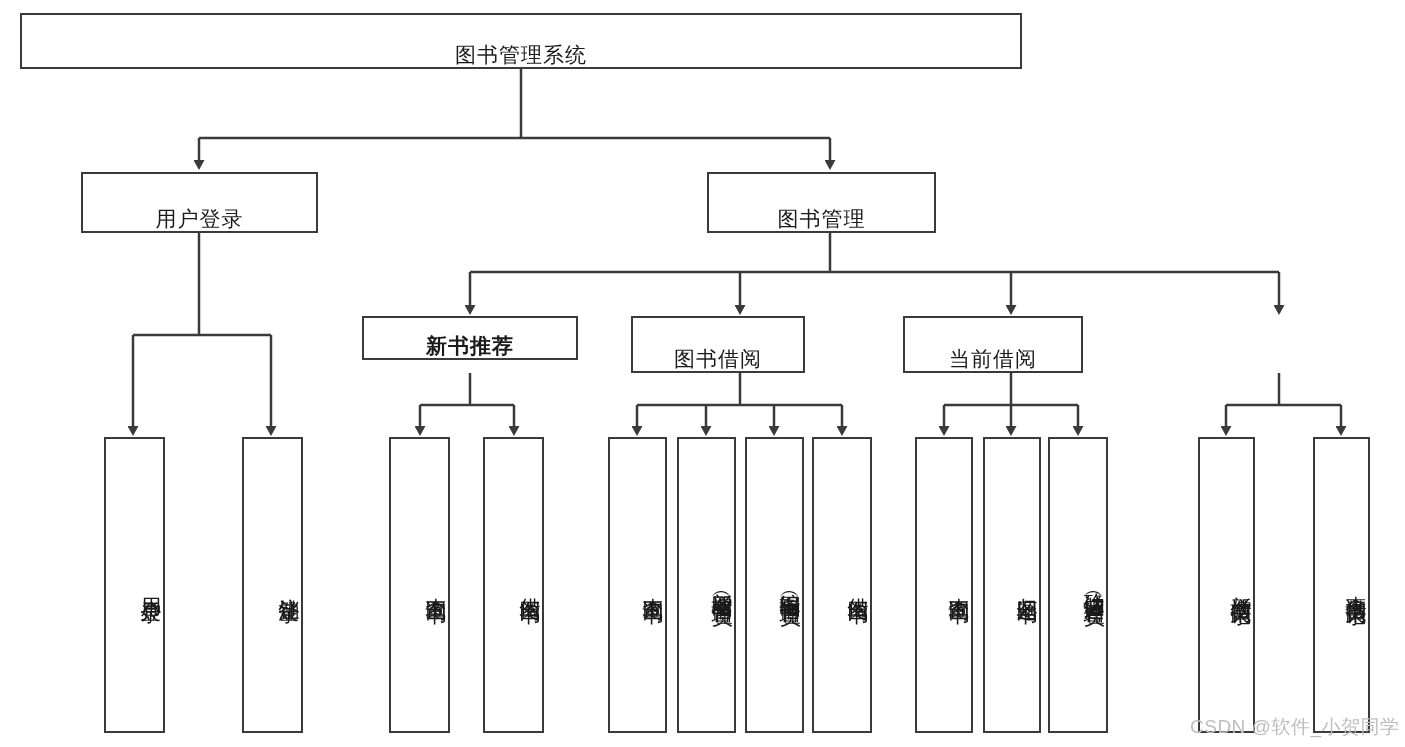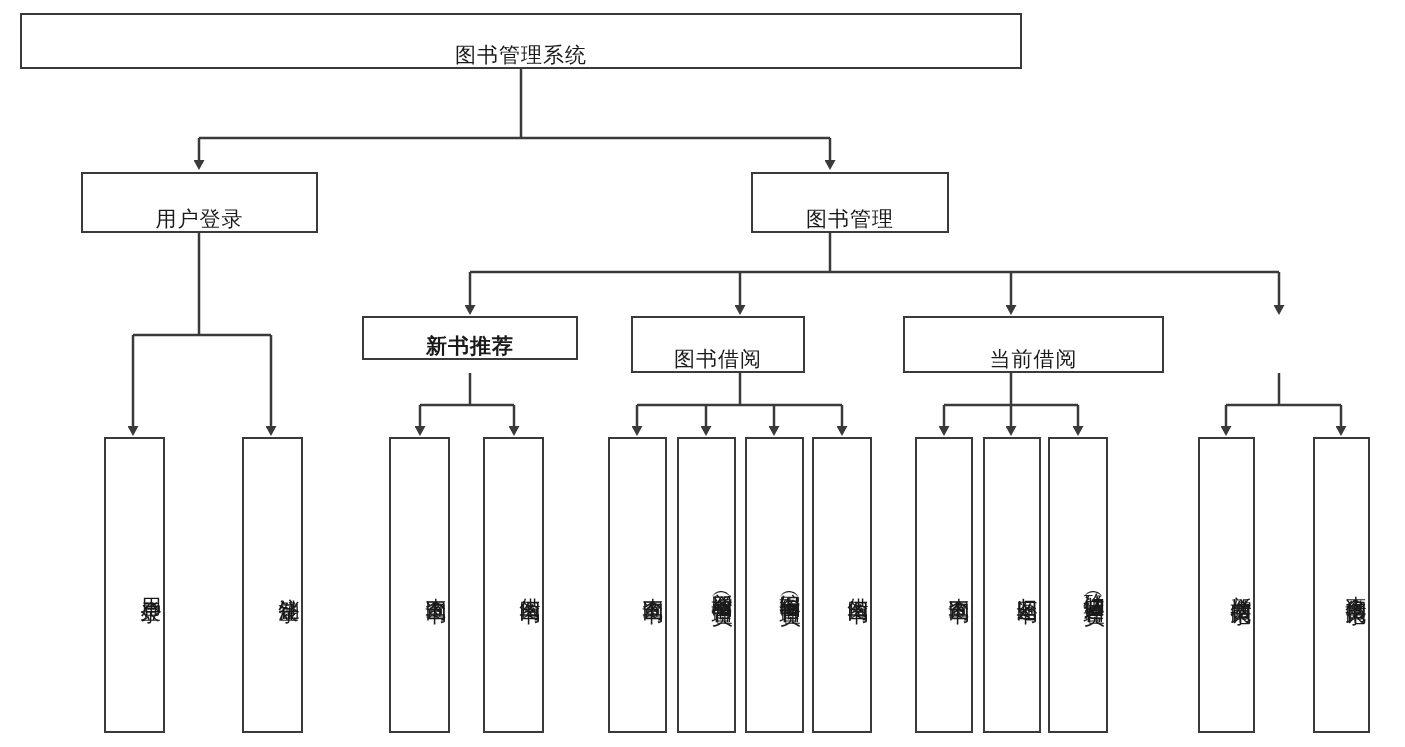--- a/index.html
+++ b/index.html
@@ -131,7 +131,7 @@
   <div class="node horiz" style="left:81px; top:172px; width:237px; height:61px;">
     <span>用户登录</span>
   </div>
-  <div class="node horiz" style="left:751px; top:172px; width:198px; height:61px;">
+  <div class="node horiz" style="left:707px; top:172px; width:229px; height:61px;">
     <span>图书管理</span>
   </div>
 

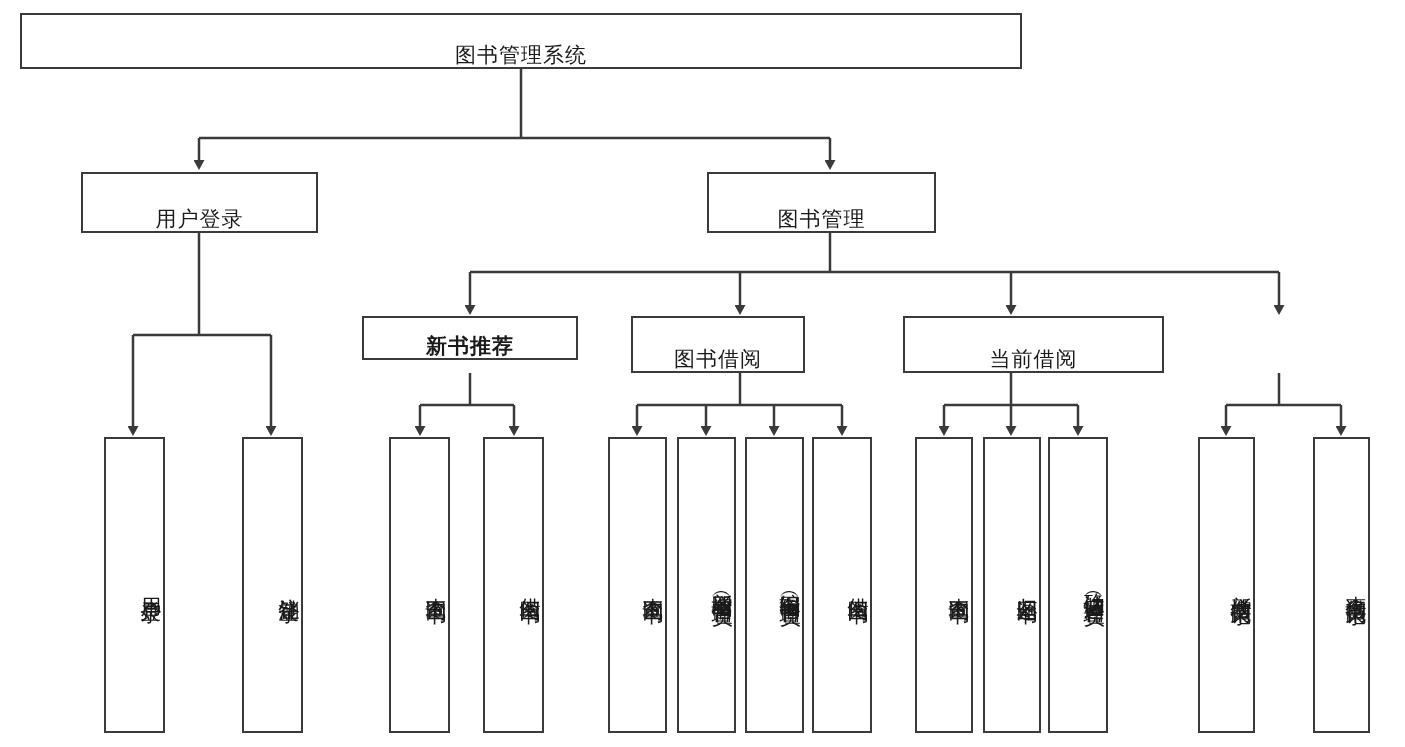--- a/index.html
+++ b/index.html
@@ -141,7 +141,7 @@
   <div class="node horiz" style="left:631px; top:316px; width:174px; height:57px;">
     <span>图书借阅</span>
   </div>
-  <div class="node horiz" style="left:903px; top:316px; width:261px; height:57px;">
+  <div class="node horiz" style="left:903px; top:316px; width:180px; height:57px;">
     <span>当前借阅</span>
   </div>
 

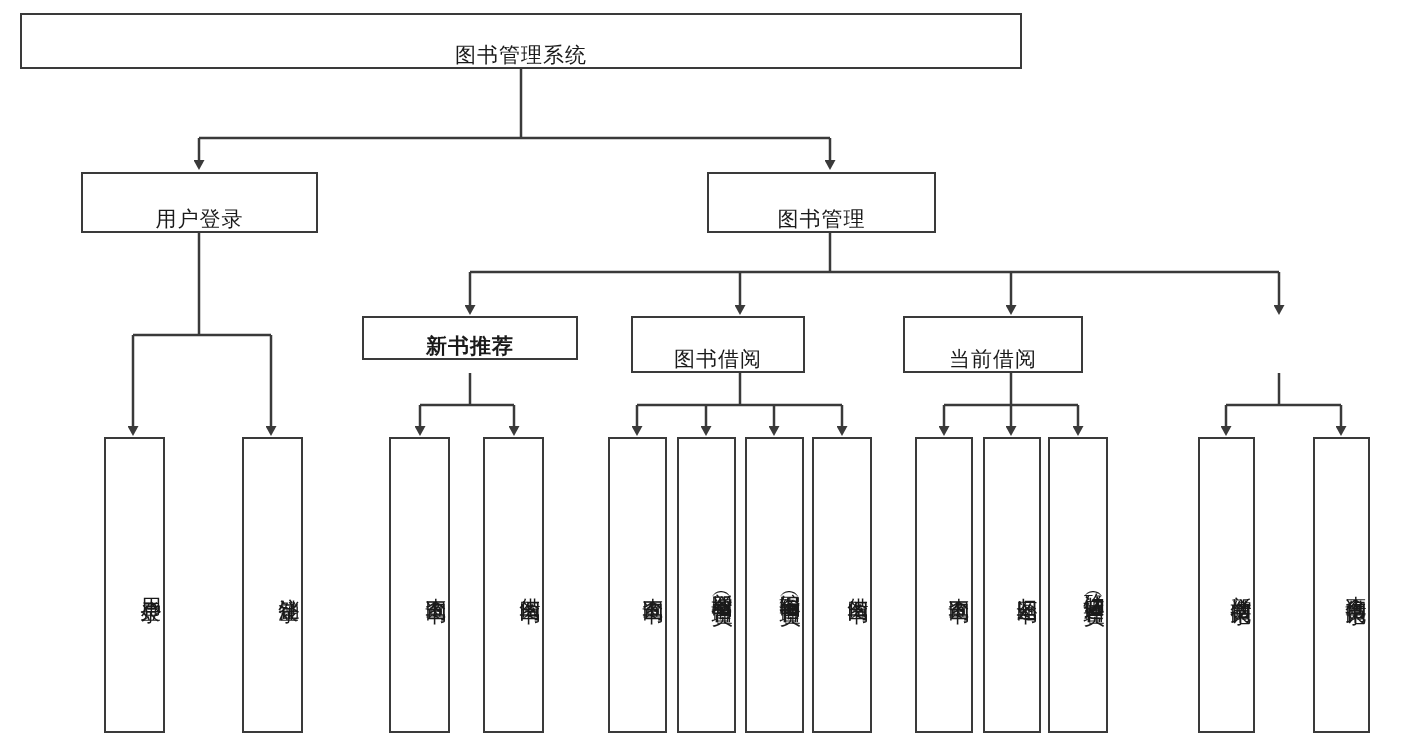--- a/index.html
+++ b/index.html
@@ -189,6 +189,9 @@
     <span class="vtext">查询借阅记录</span>
   </div>
 
+  <div class="watermark" style="left:1190px; top:714px;">
+    <span>CSDN @软件_小贺同学</span>
+  </div>
 
 </div>
 

